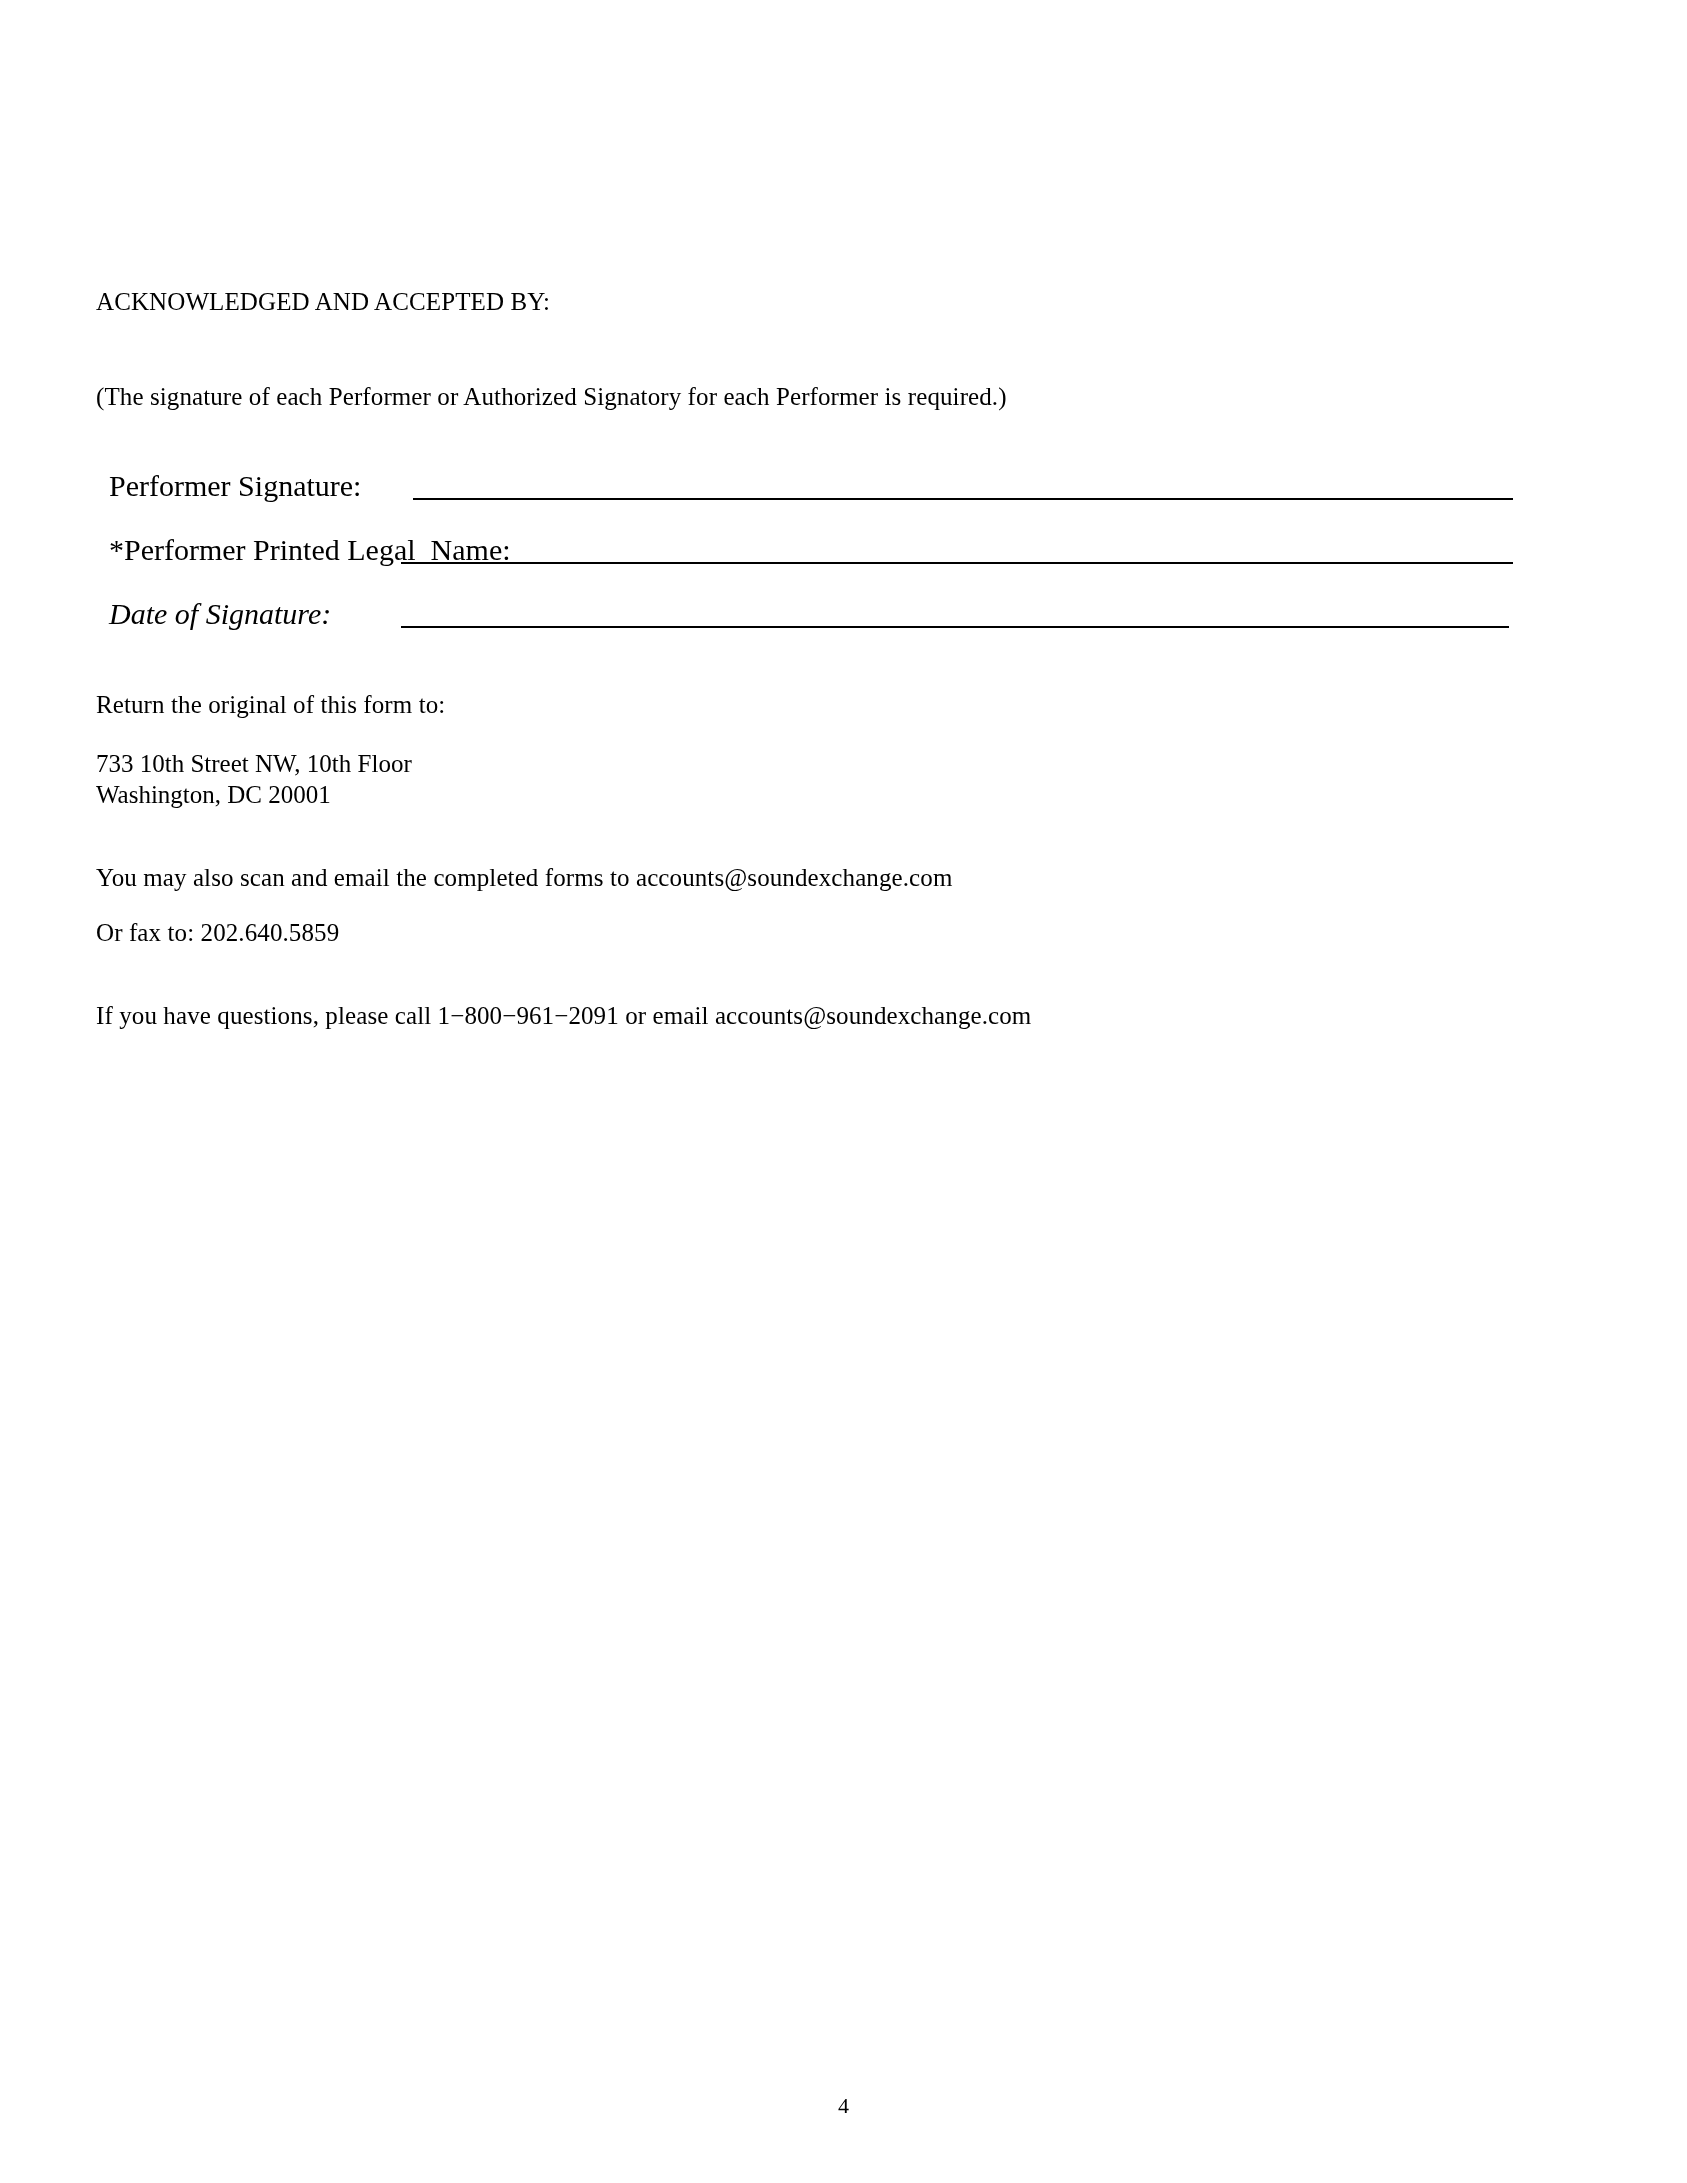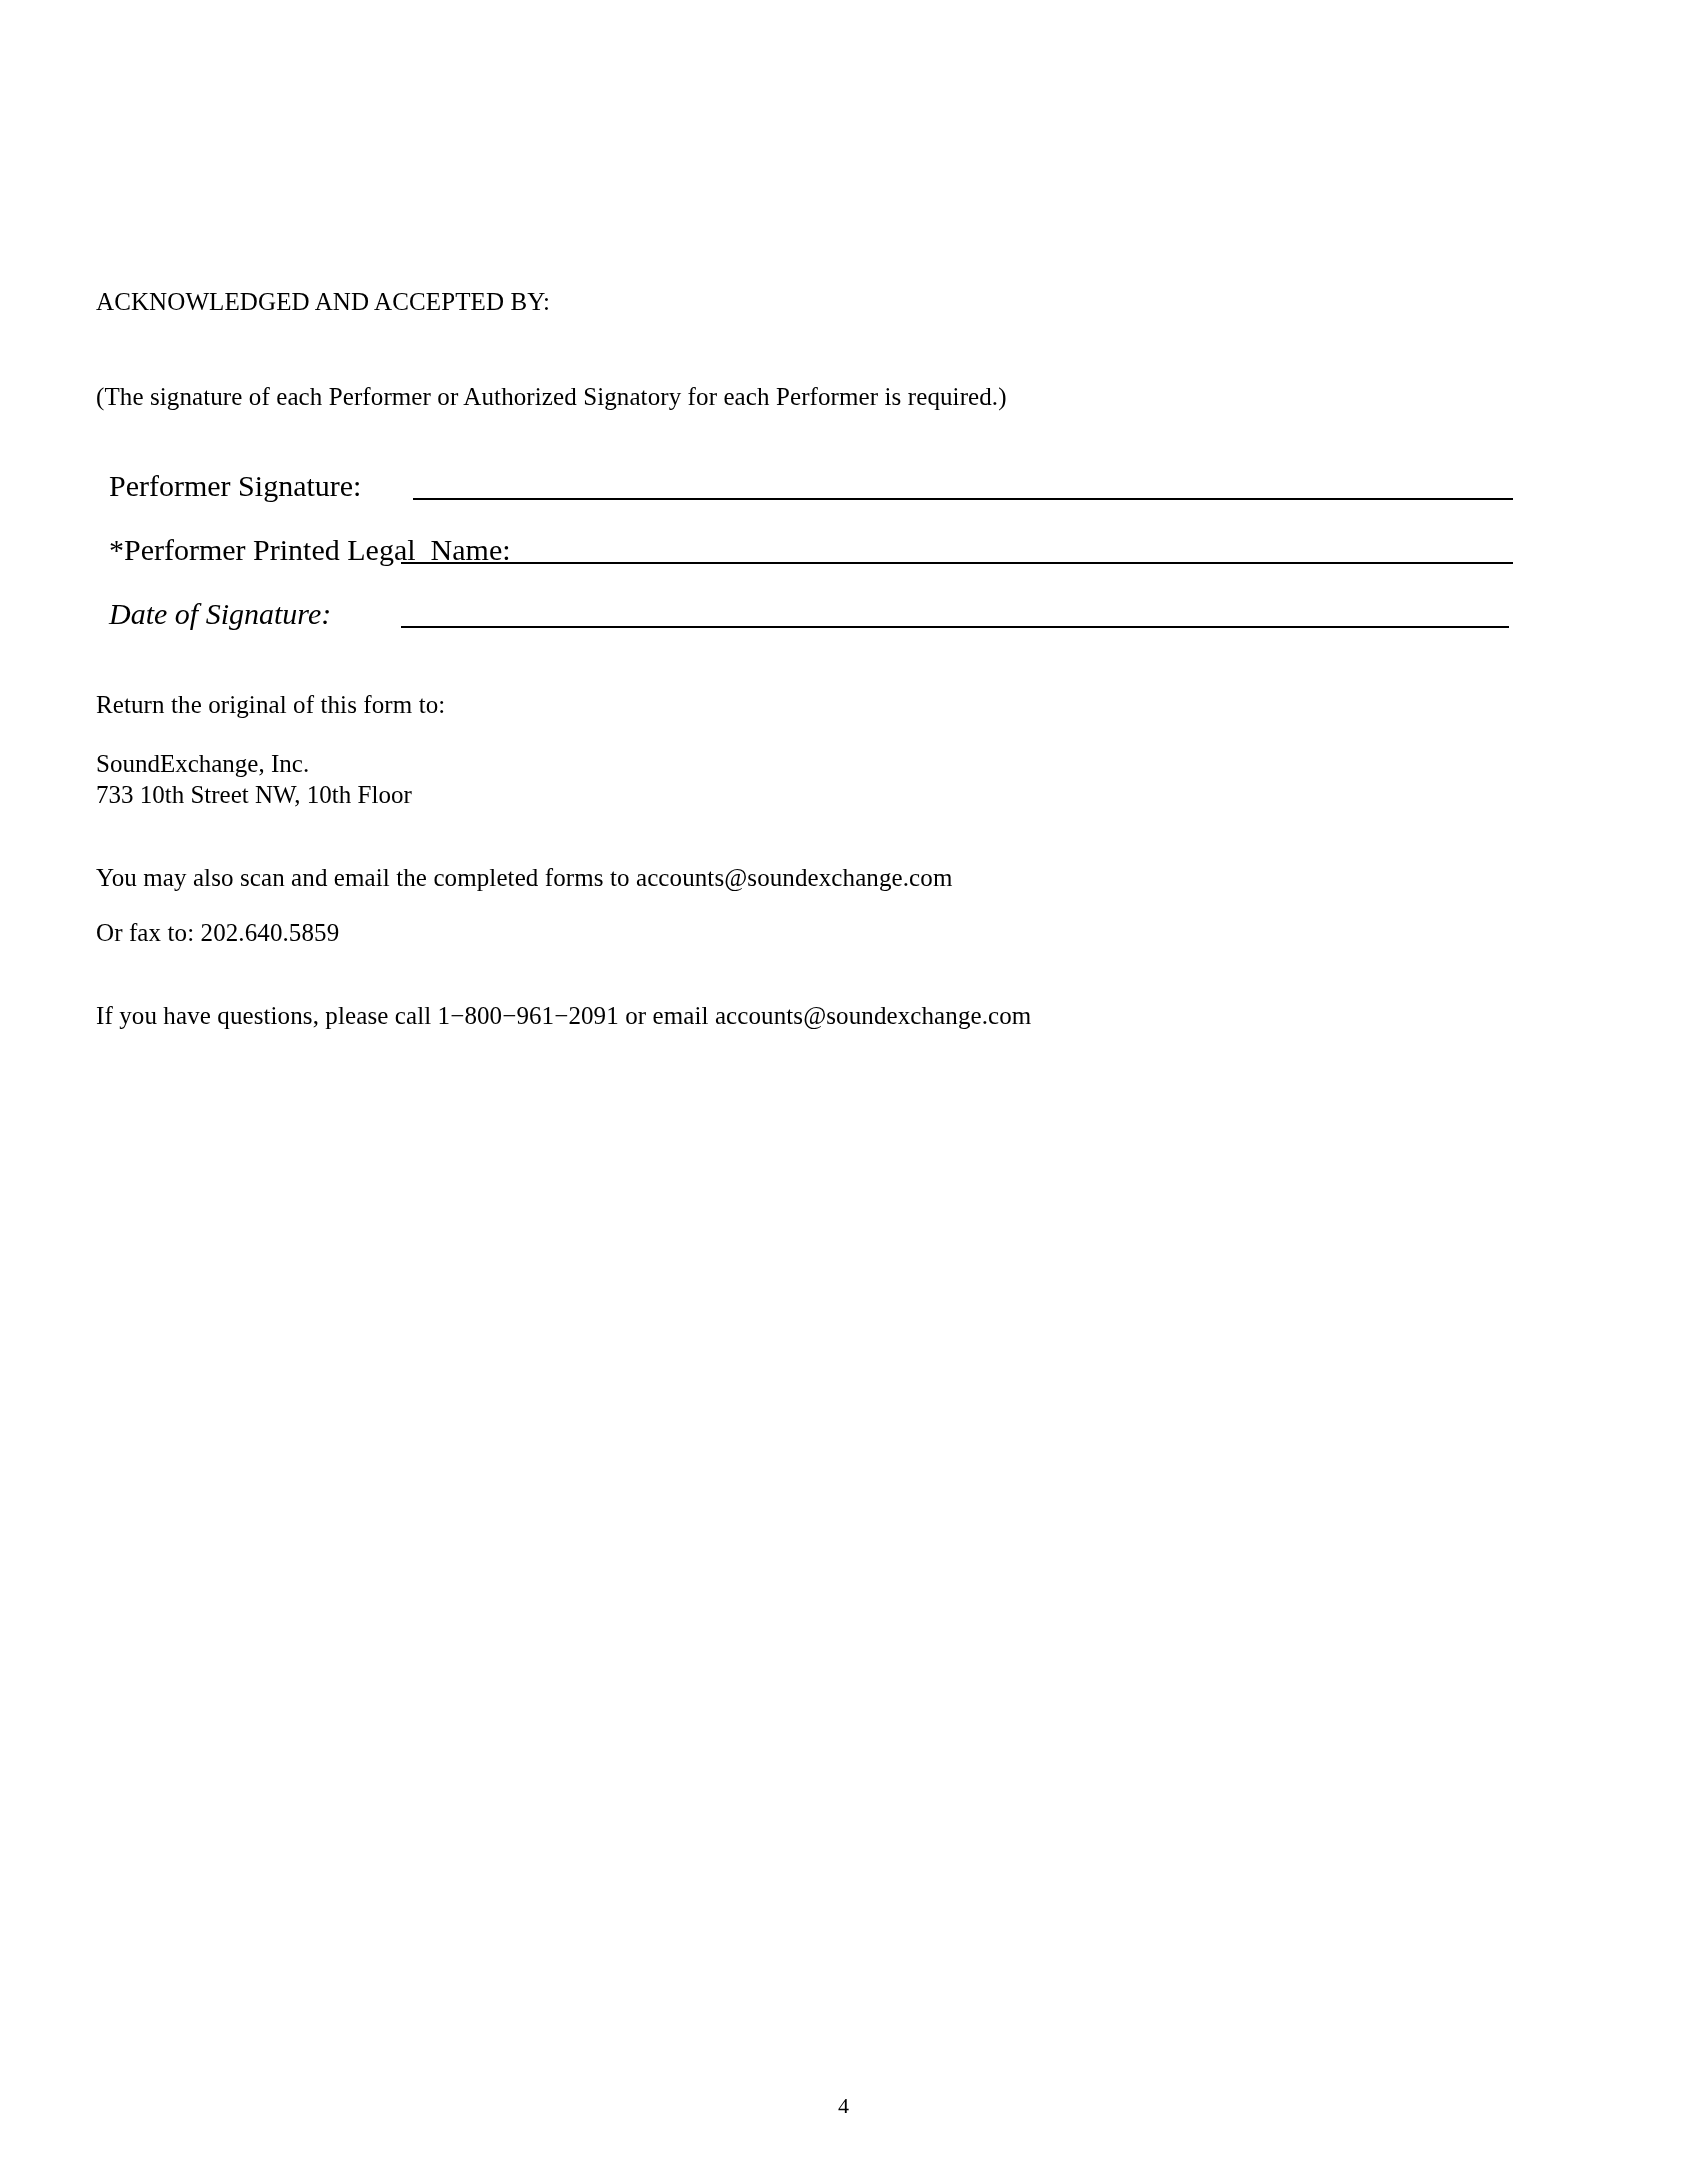--- a/index.html
+++ b/index.html
@@ -111,7 +111,6 @@
 
     <div class="block-gap-3"></div>
 
-    <div class="addr-line">SoundExchange, Inc.</div>
     <div class="addr-line">733 10th Street NW, 10th Floor</div>
 
     <div class="block-gap-3"></div>

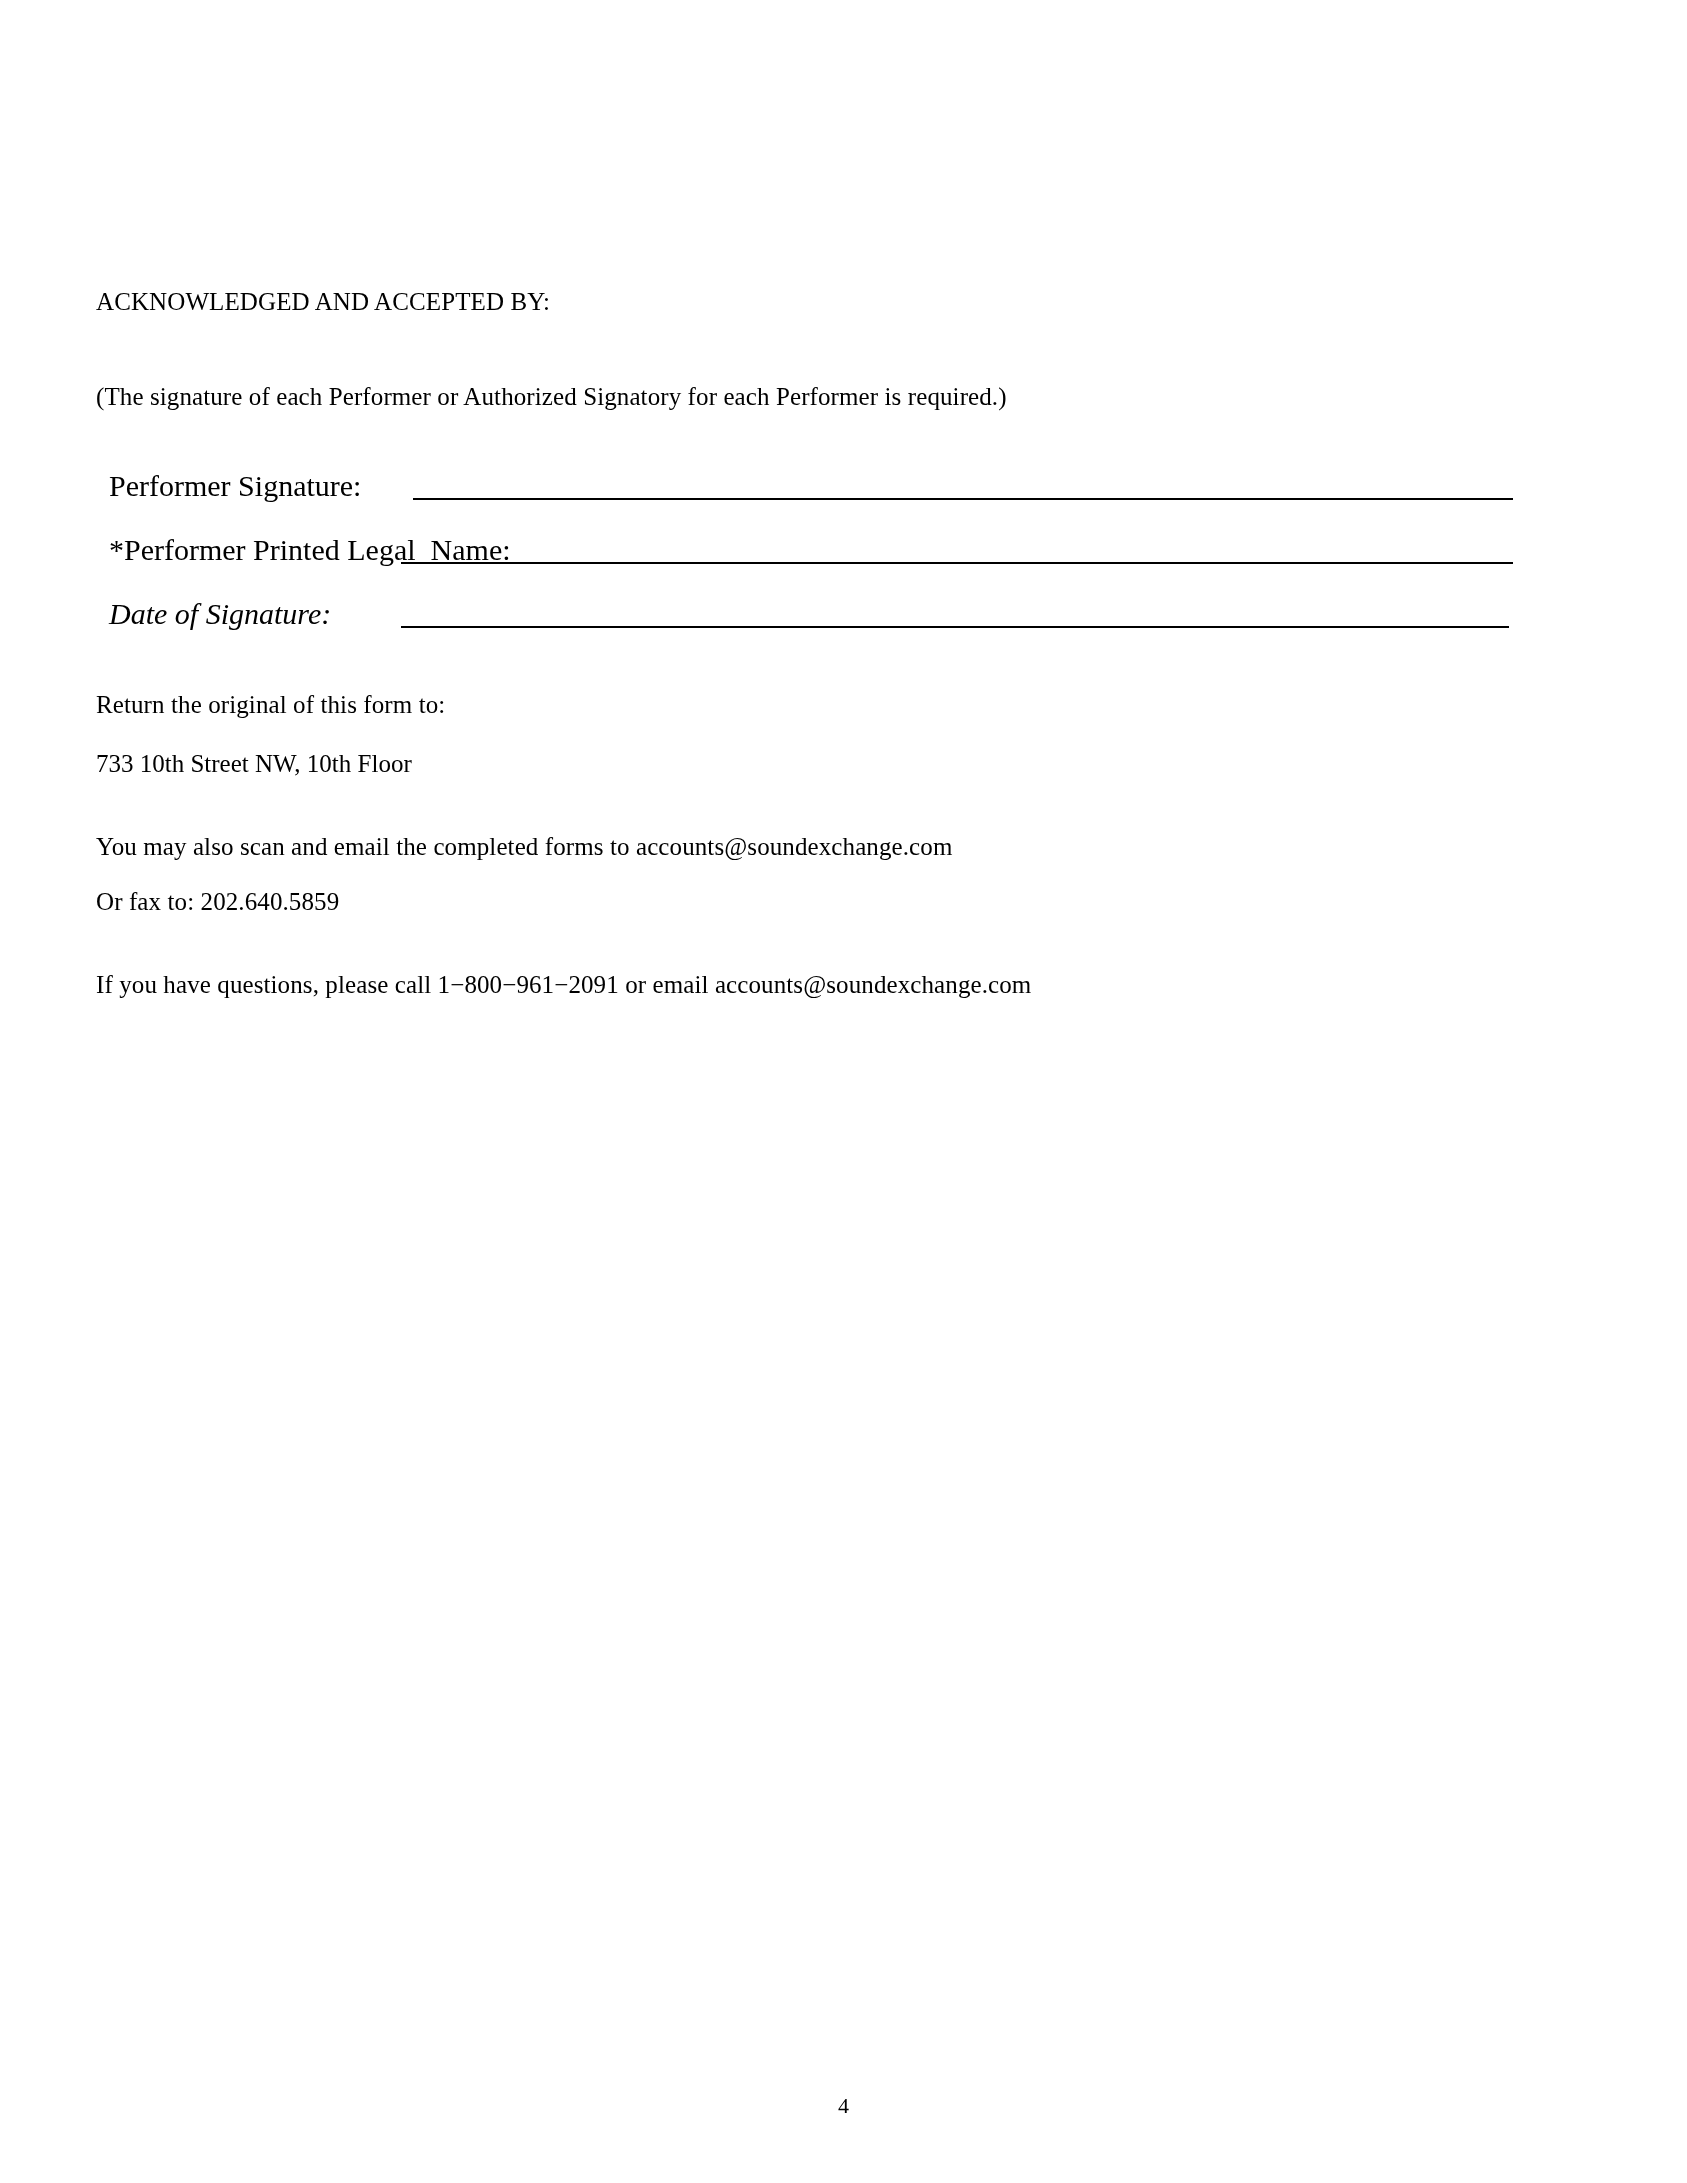--- a/index.html
+++ b/index.html
@@ -112,6 +112,7 @@
     <div class="block-gap-3"></div>
 
     <div class="addr-line">733 10th Street NW, 10th Floor</div>
+    <div class="addr-line">Washington, DC 20001</div>
 
     <div class="block-gap-3"></div>
 

